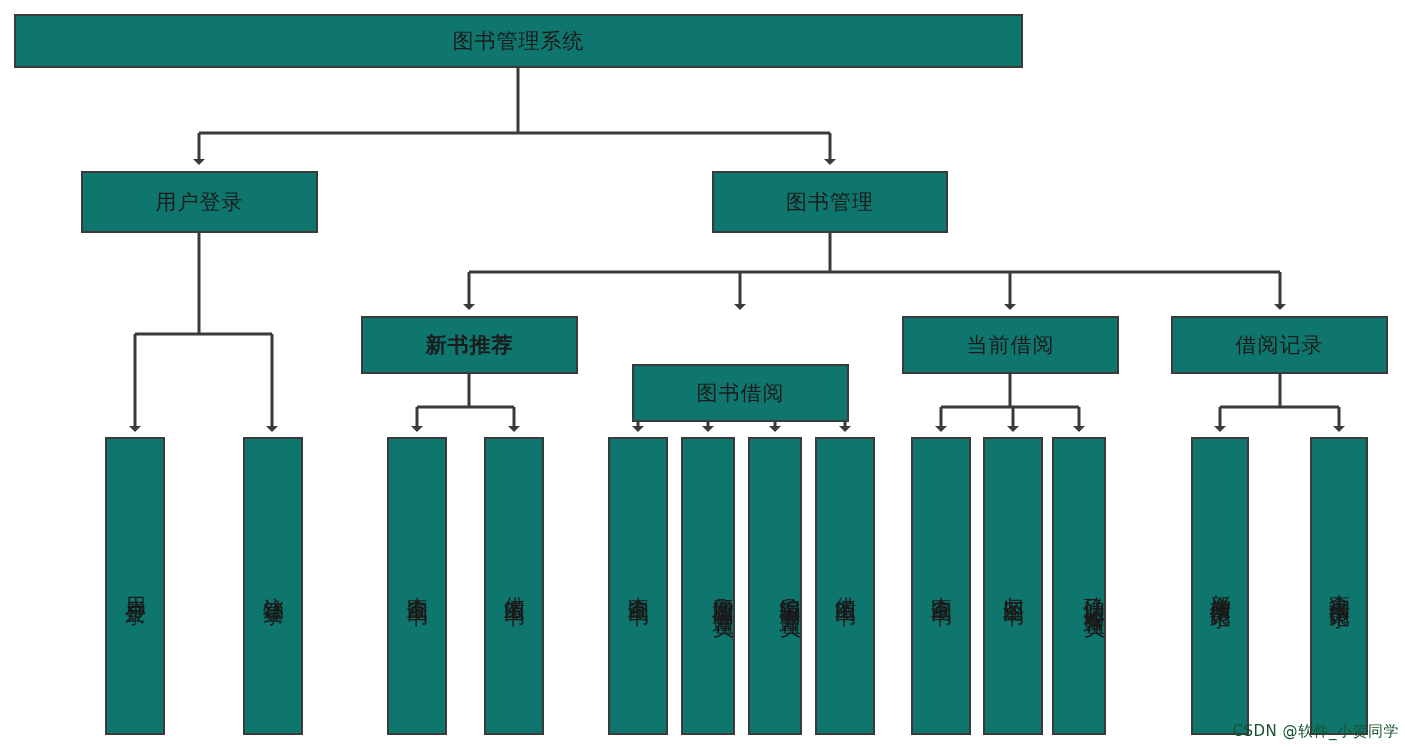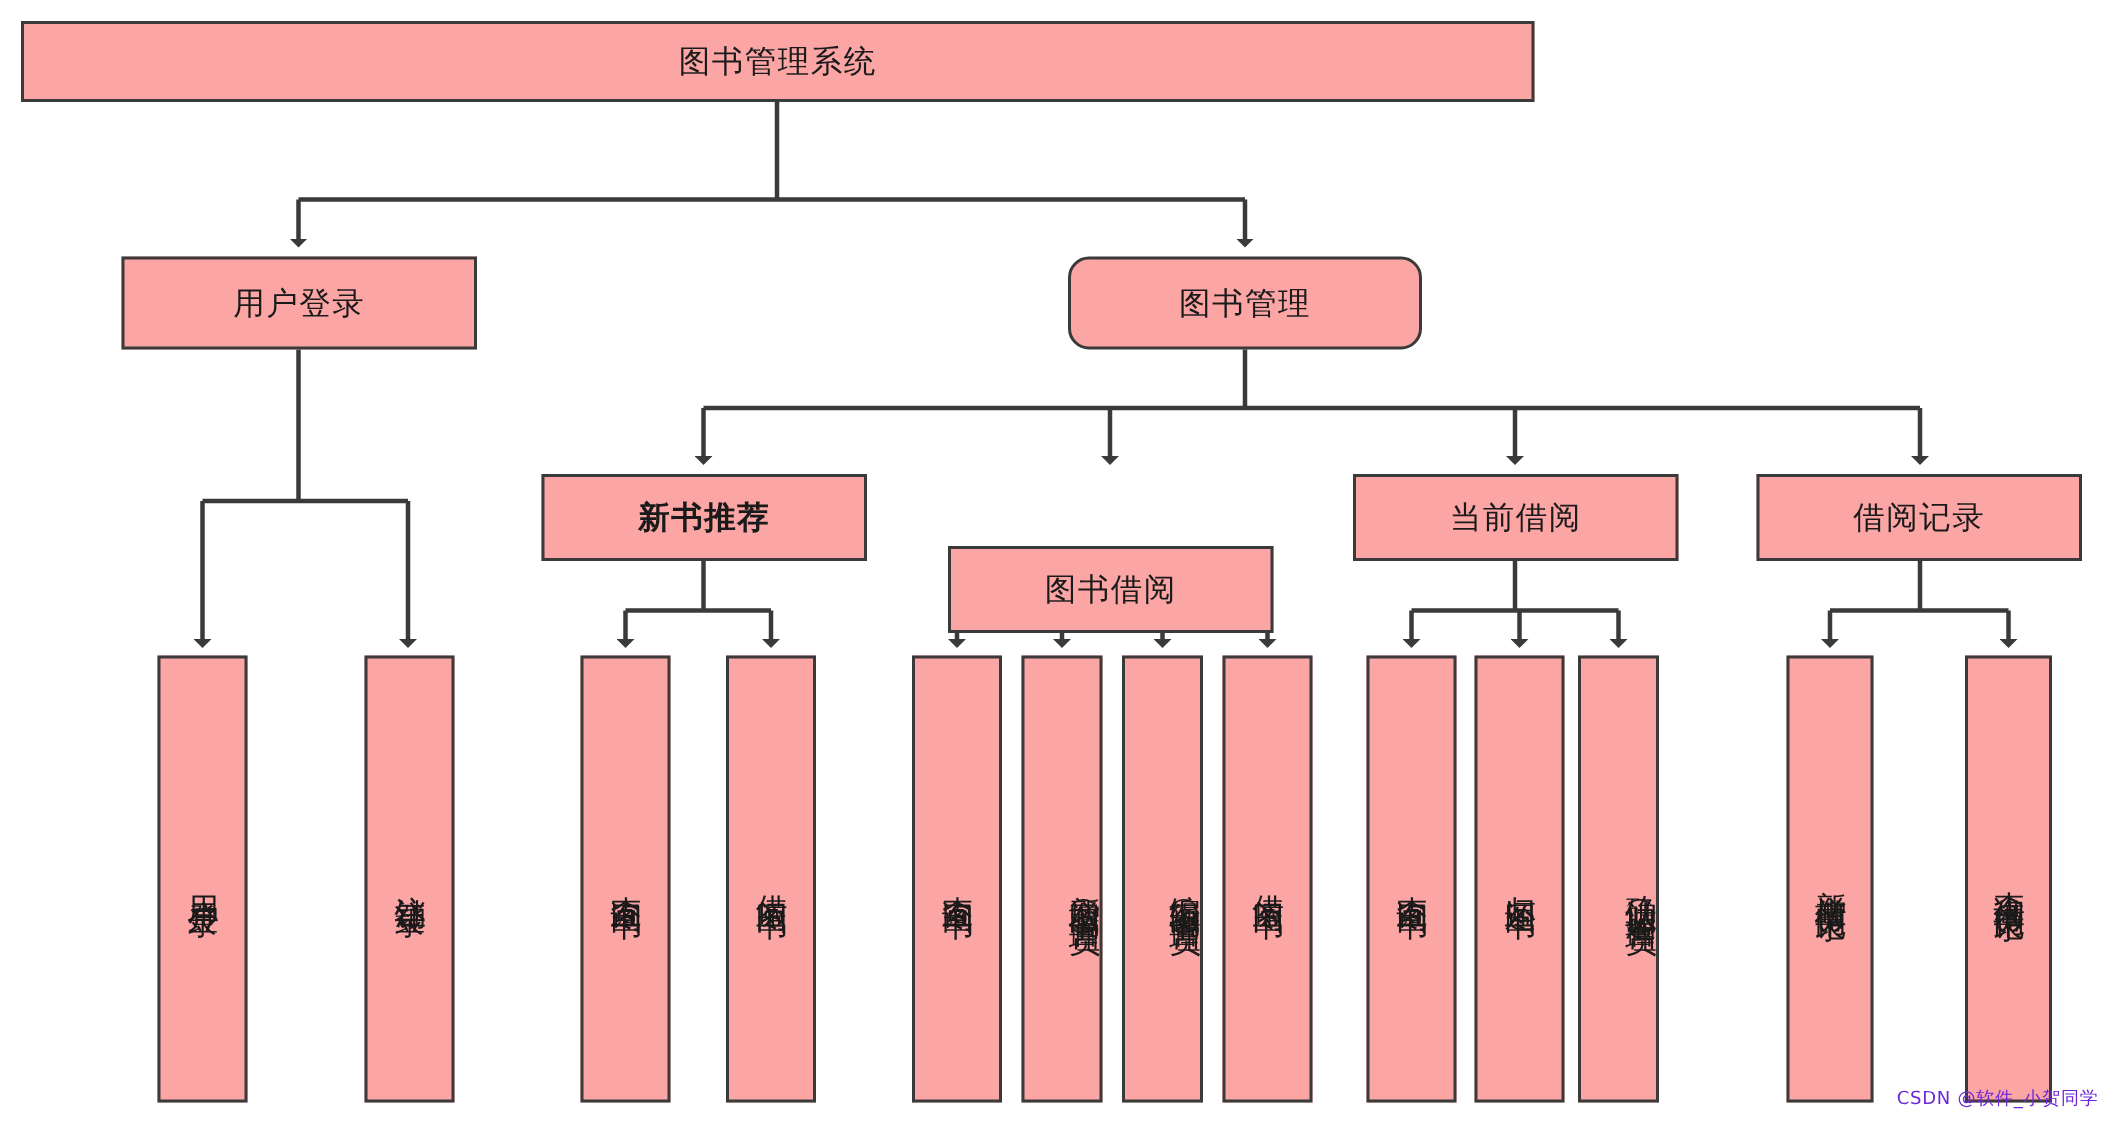--- a/index.html
+++ b/index.html
@@ -19,7 +19,7 @@
     position: absolute;
     box-sizing: border-box;
     border: 2px solid #3a3a3a;
-    background: #fca5a5;
+    background: #0f766e;
     display: flex;
     align-items: center;
     justify-content: center;

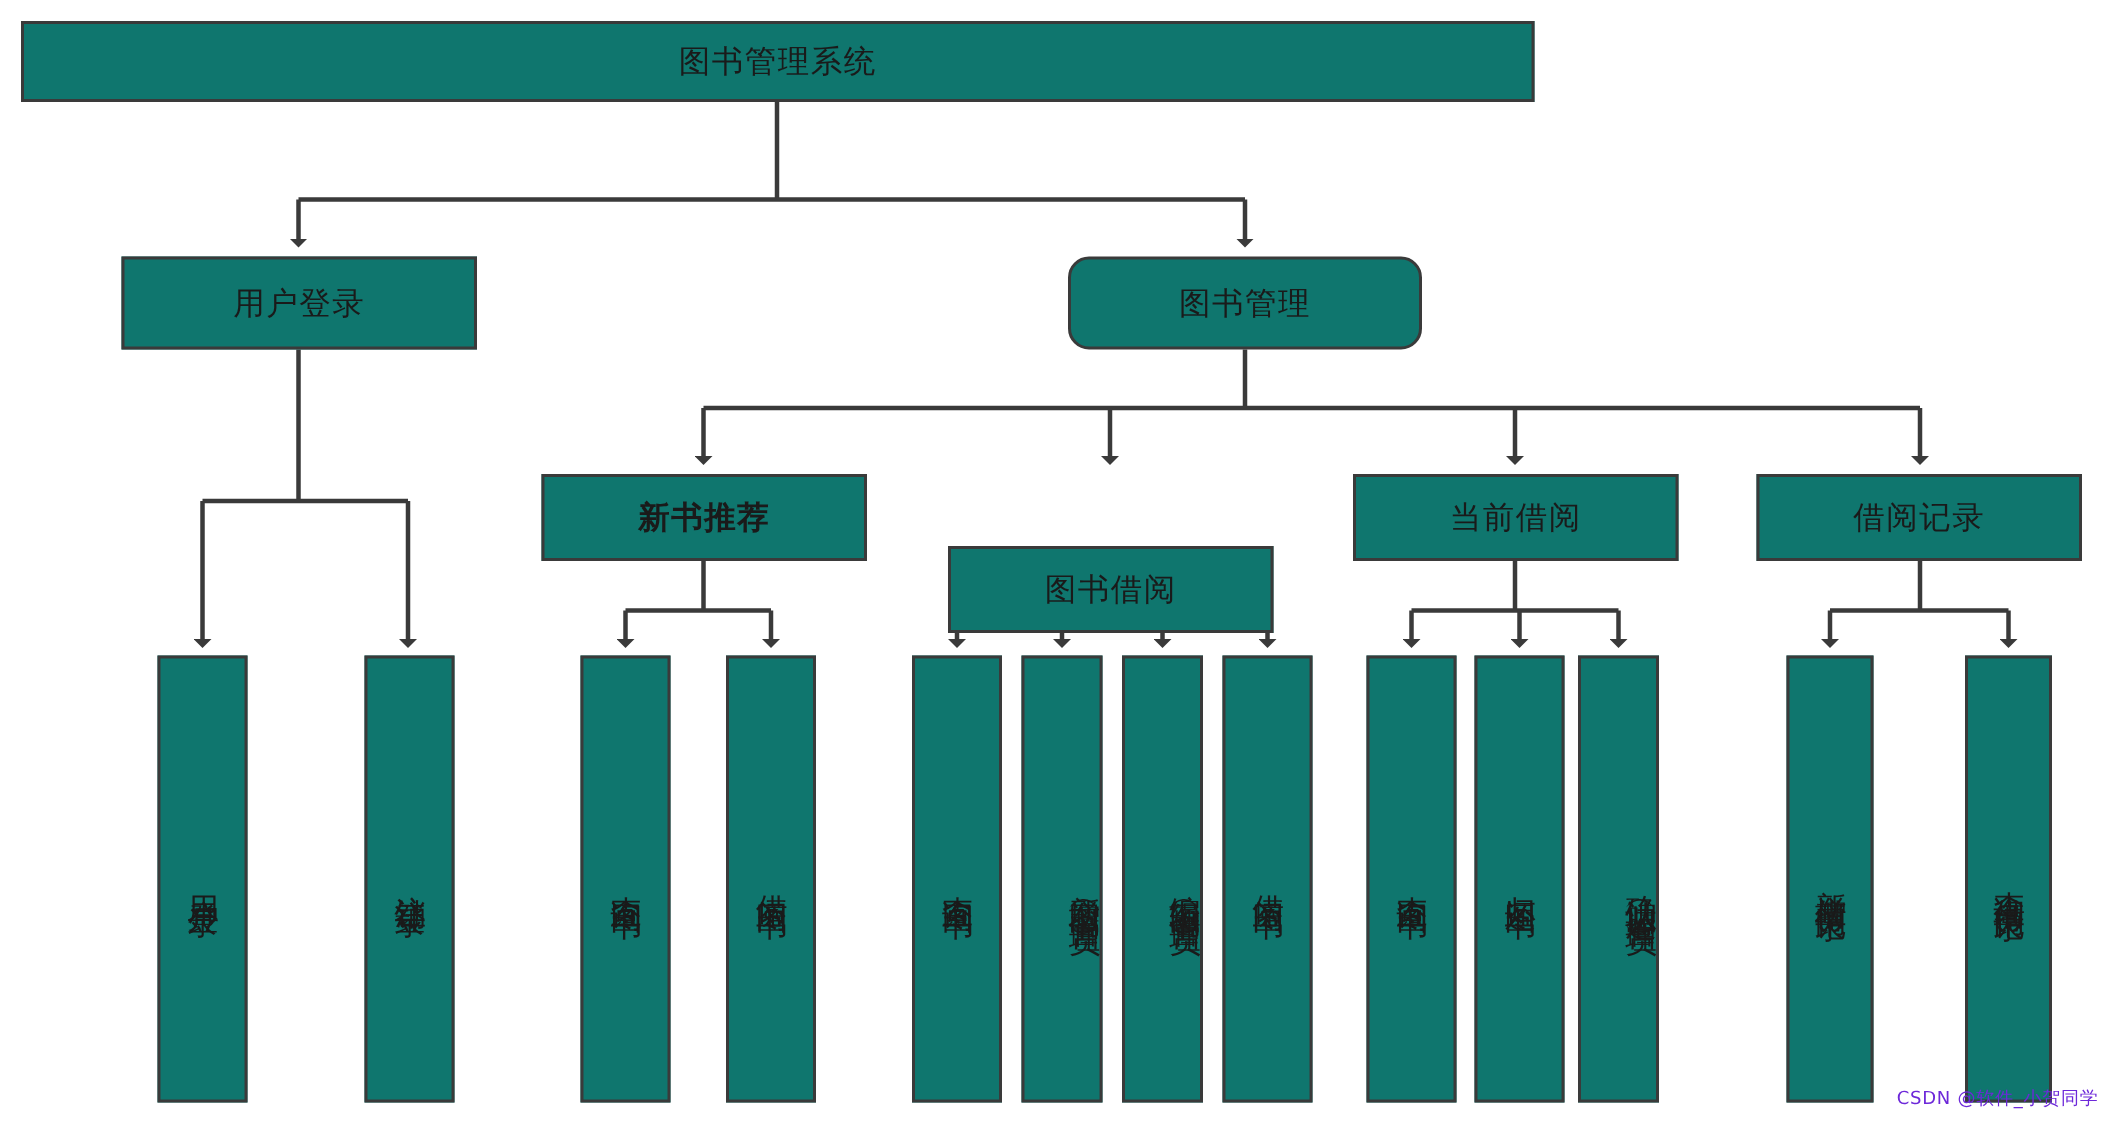--- a/index.html
+++ b/index.html
@@ -124,7 +124,7 @@
   <div class="node horiz" style="left:81px;top:171px;width:237px;height:62px;">
     <span>用户登录</span>
   </div>
-  <div class="node horiz" style="left:712px;top:171px;width:236px;height:62px;border-radius:14px;">
+  <div class="node horiz" style="left:712px;top:171px;width:236px;height:62px;">
     <span>图书管理</span>
   </div>
 

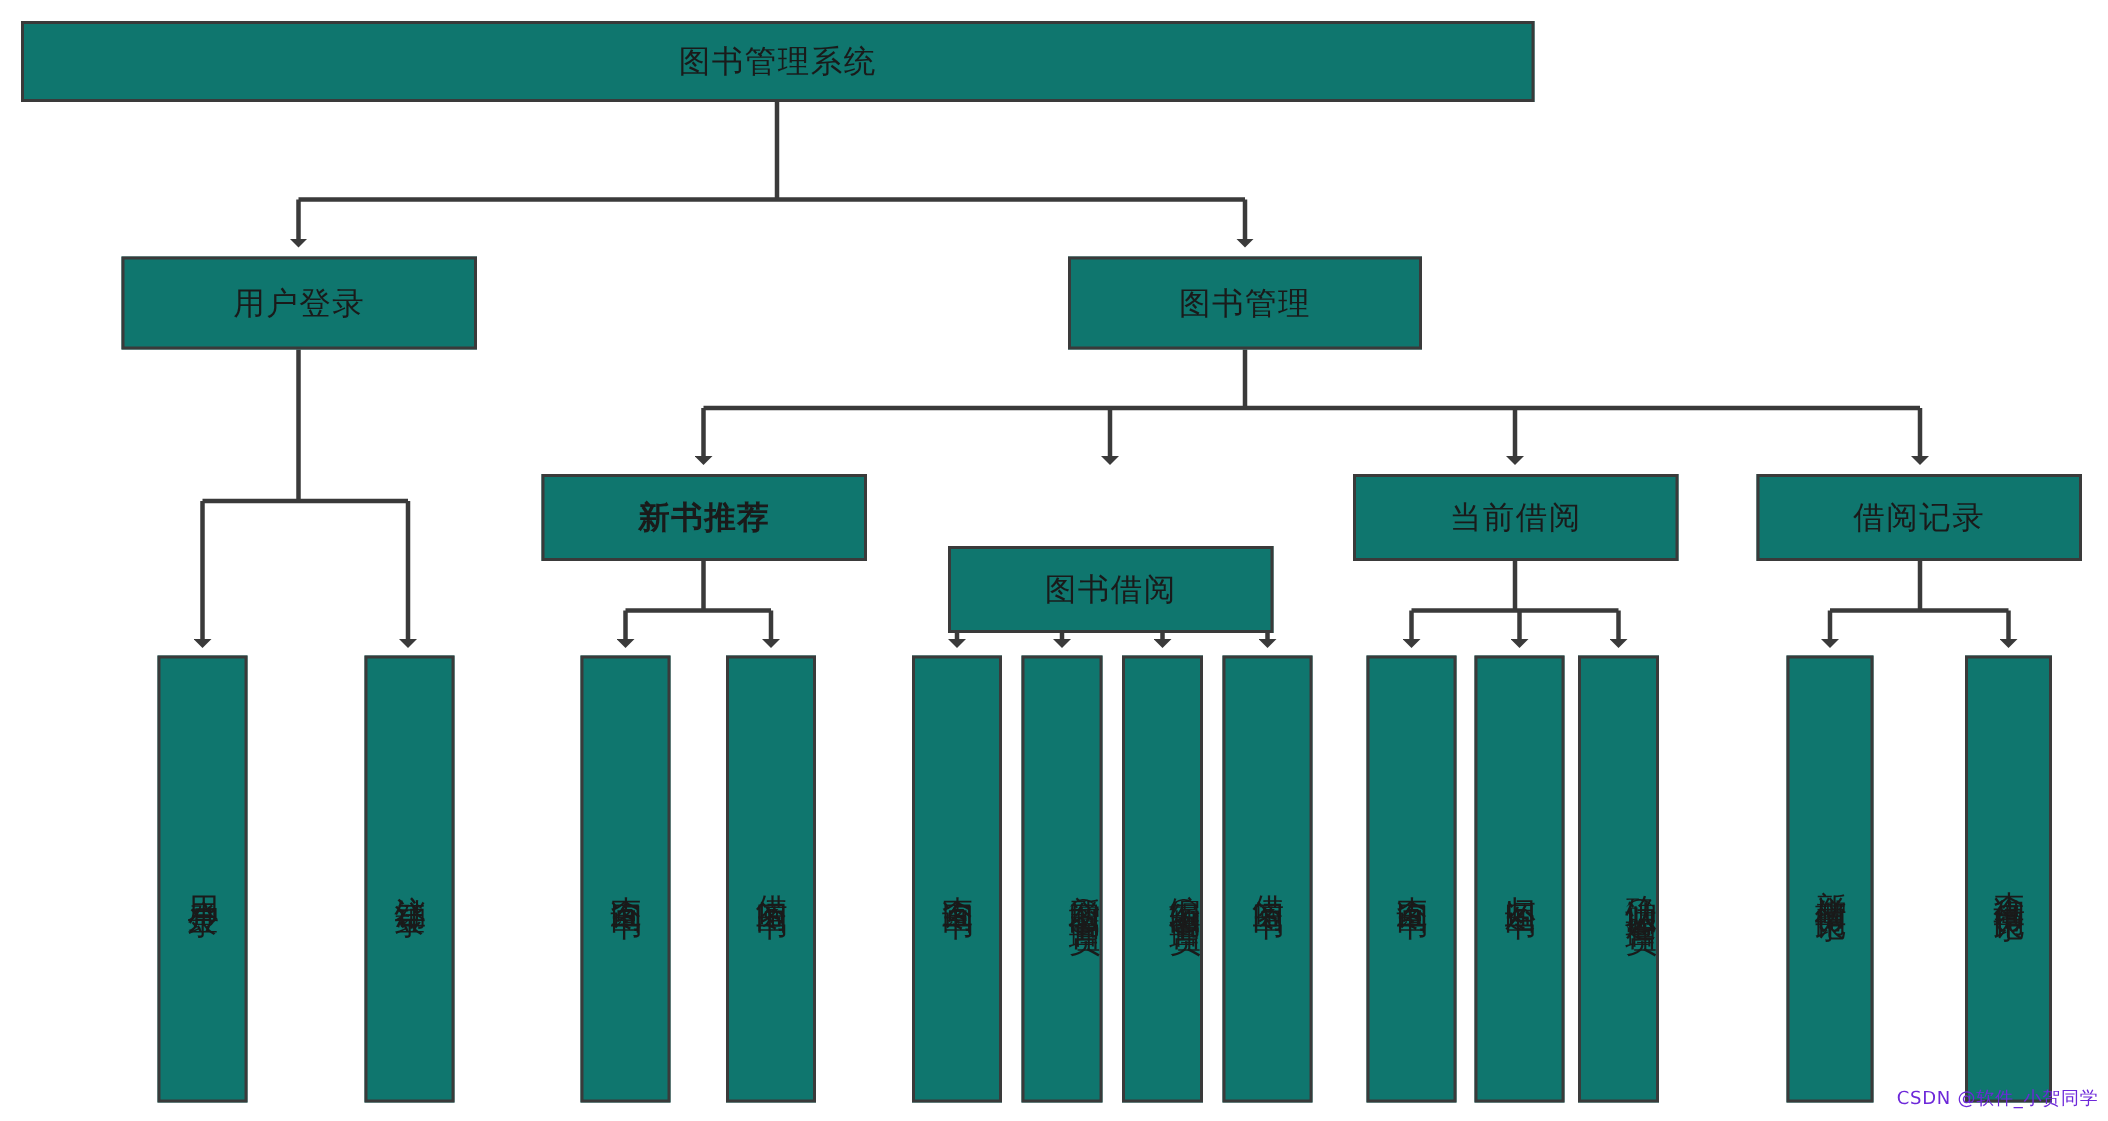--- a/index.html
+++ b/index.html
@@ -56,8 +56,8 @@
     position: absolute;
     right: 6px;
     bottom: 6px;
-    font-size: 12px;
-    color: #6d28d9;
+    font-size: 15px;
+    color: #14532d;
     letter-spacing: 0.5px;
     white-space: nowrap;
   }

